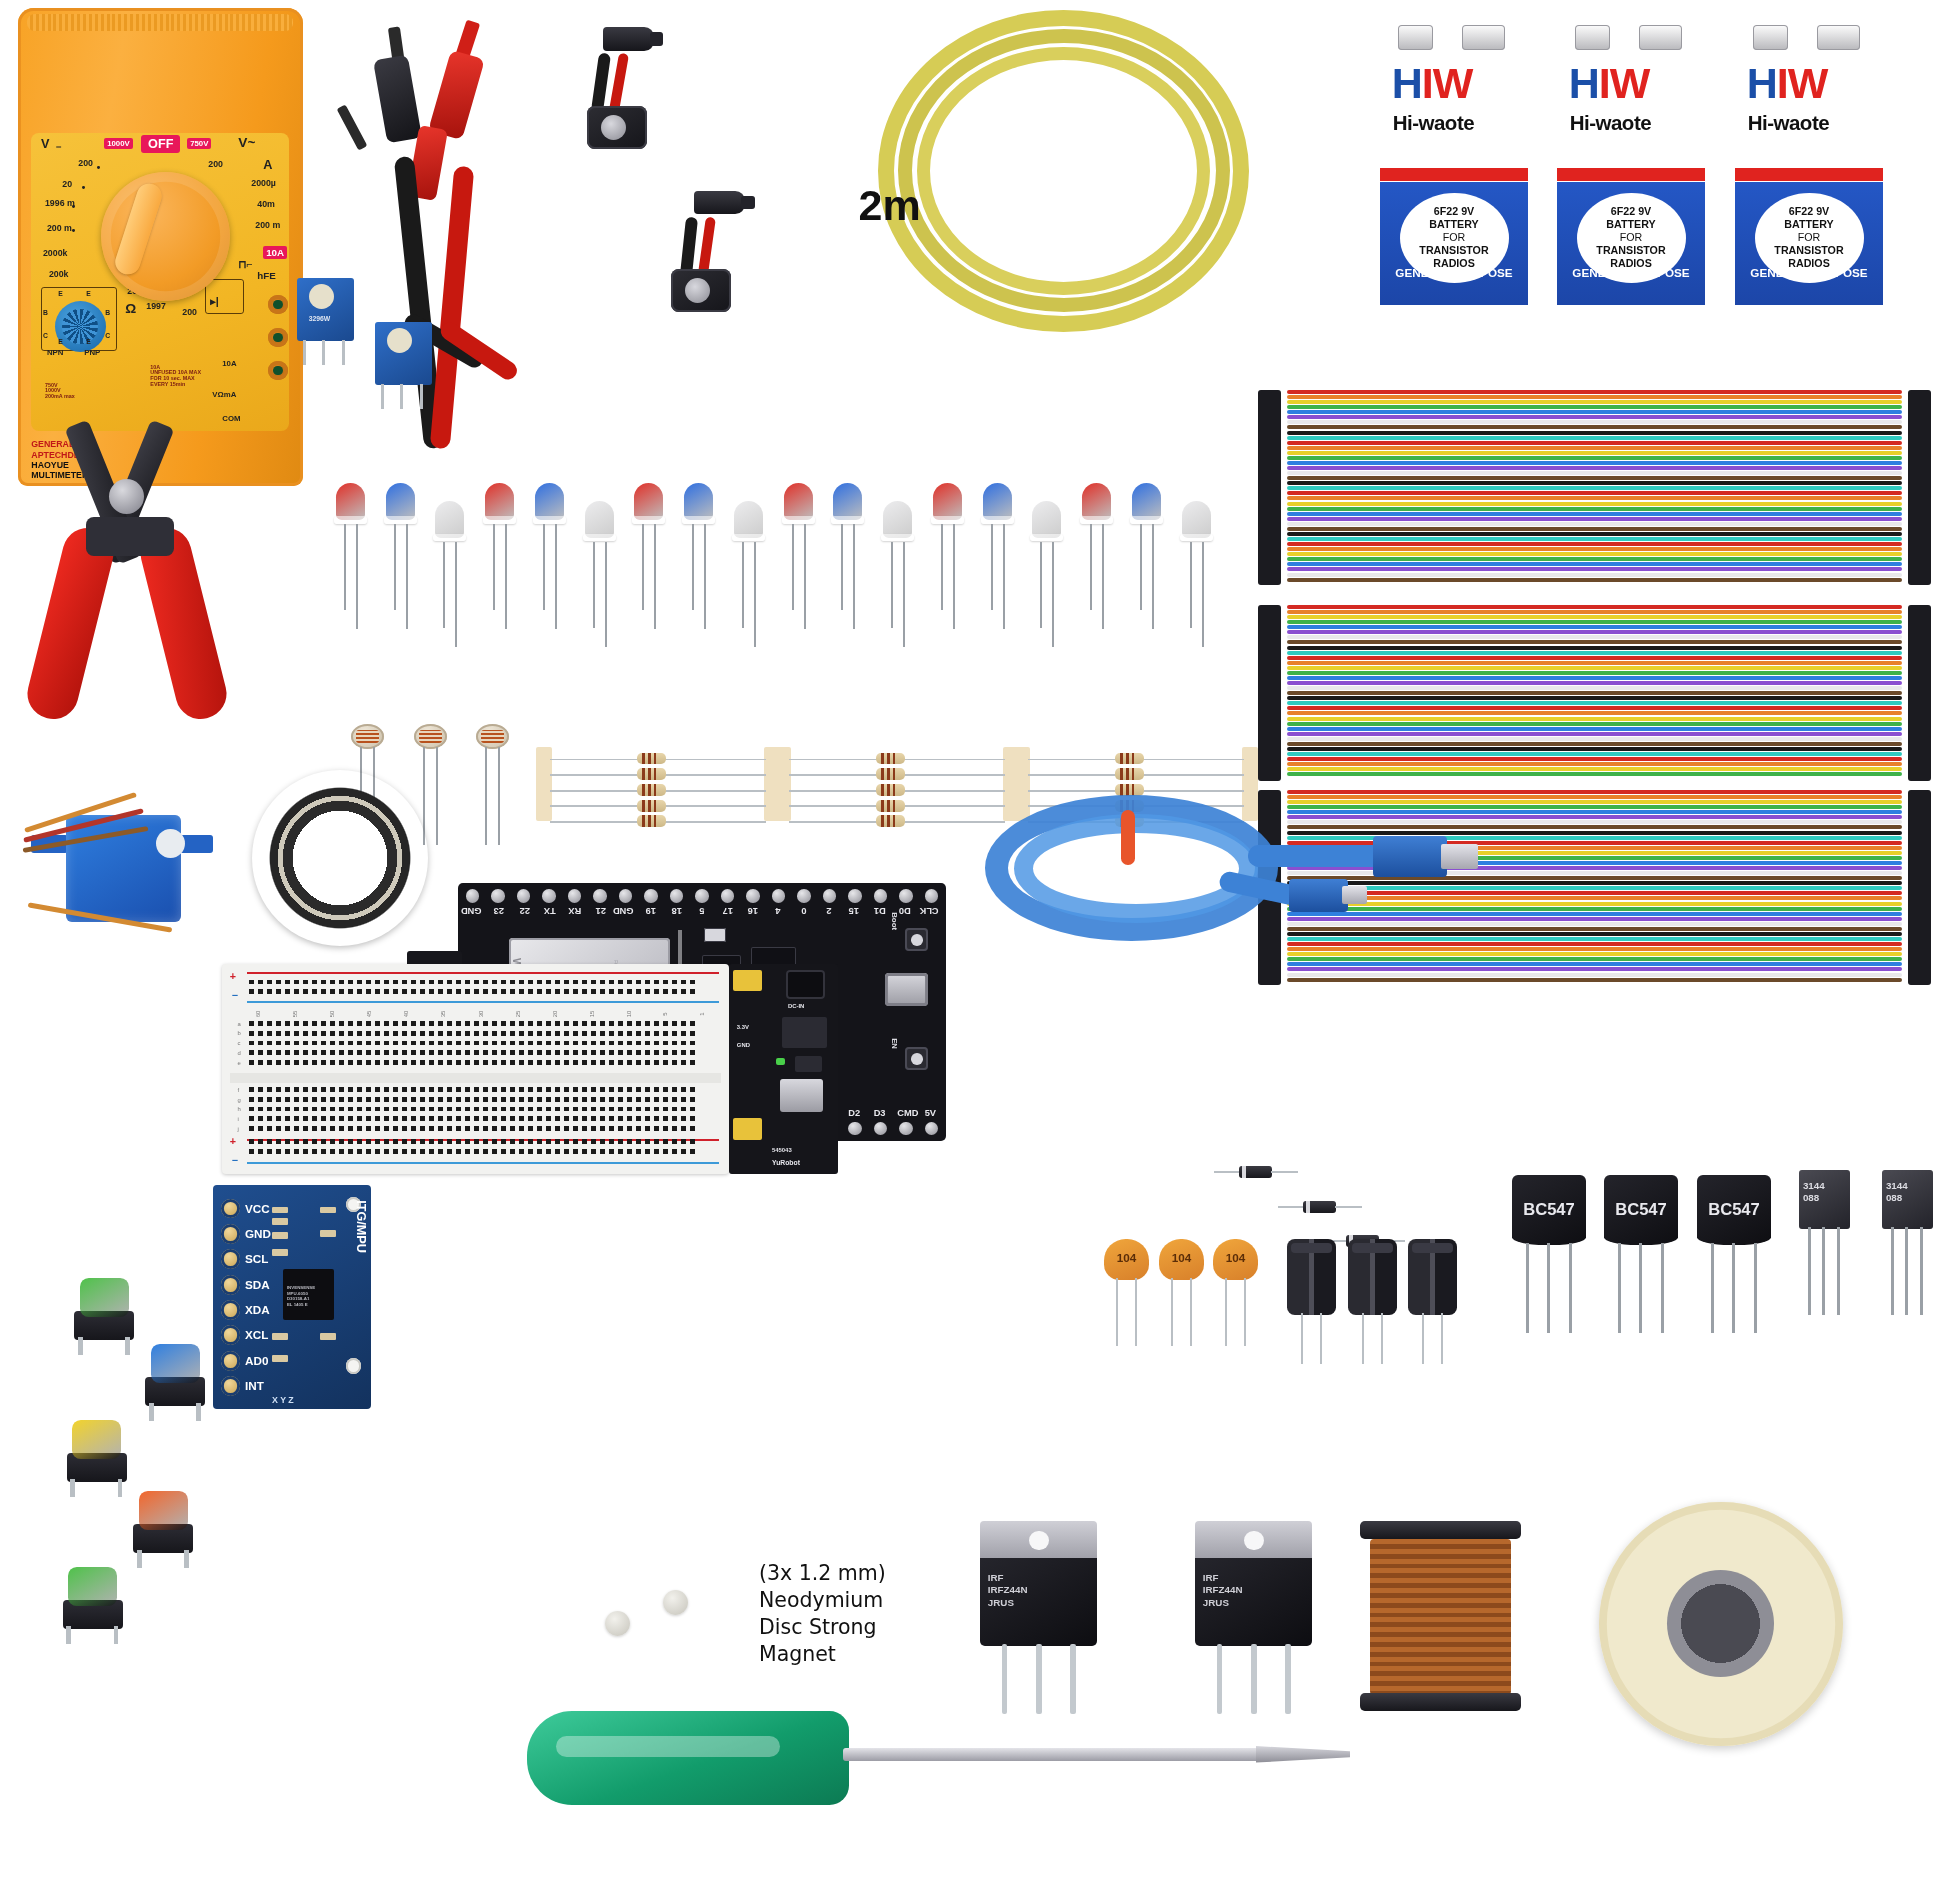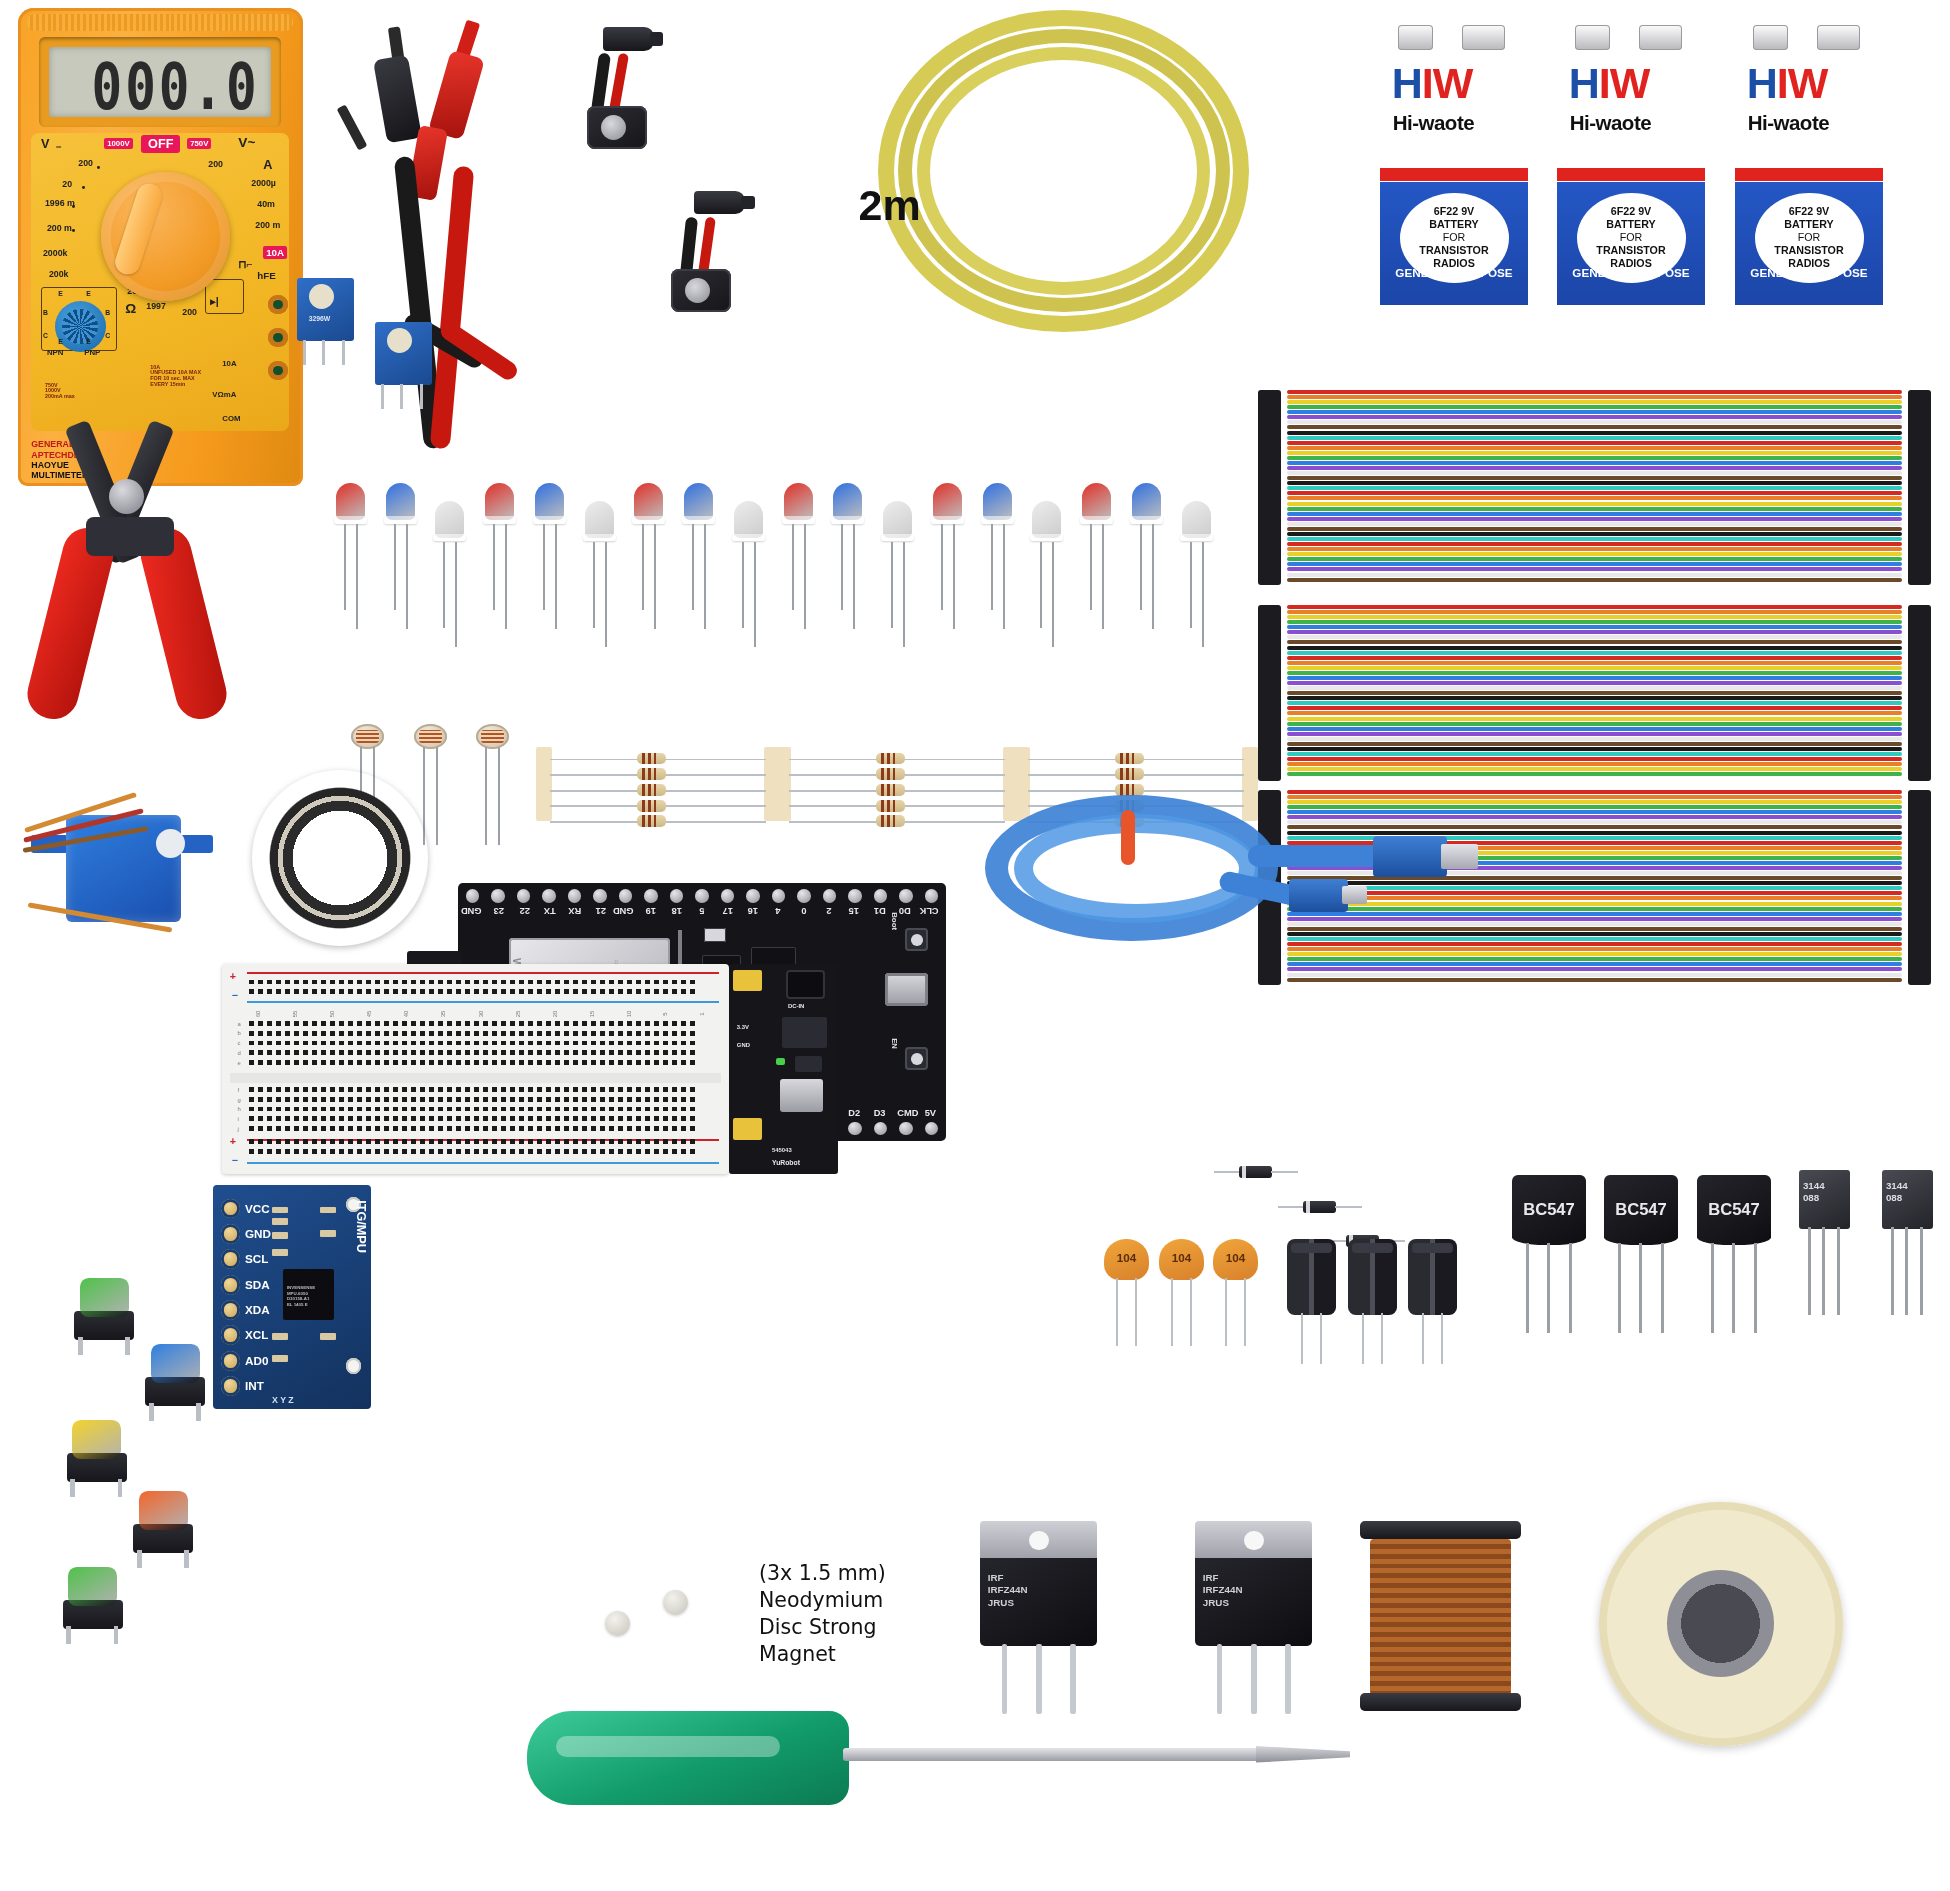--- a/index.html
+++ b/index.html
@@ -286,11 +286,6 @@
 <div class="abs" id="multimeter">
   <div class="mm-body"></div>
   <div class="mm-topridge"></div>
-  <div class="mm-lcdframe">
-    <div class="mm-lcd">
-      <div class="mm-digits">000.0</div>
-    </div>
-  </div>
 
   <div class="mm-face">
 

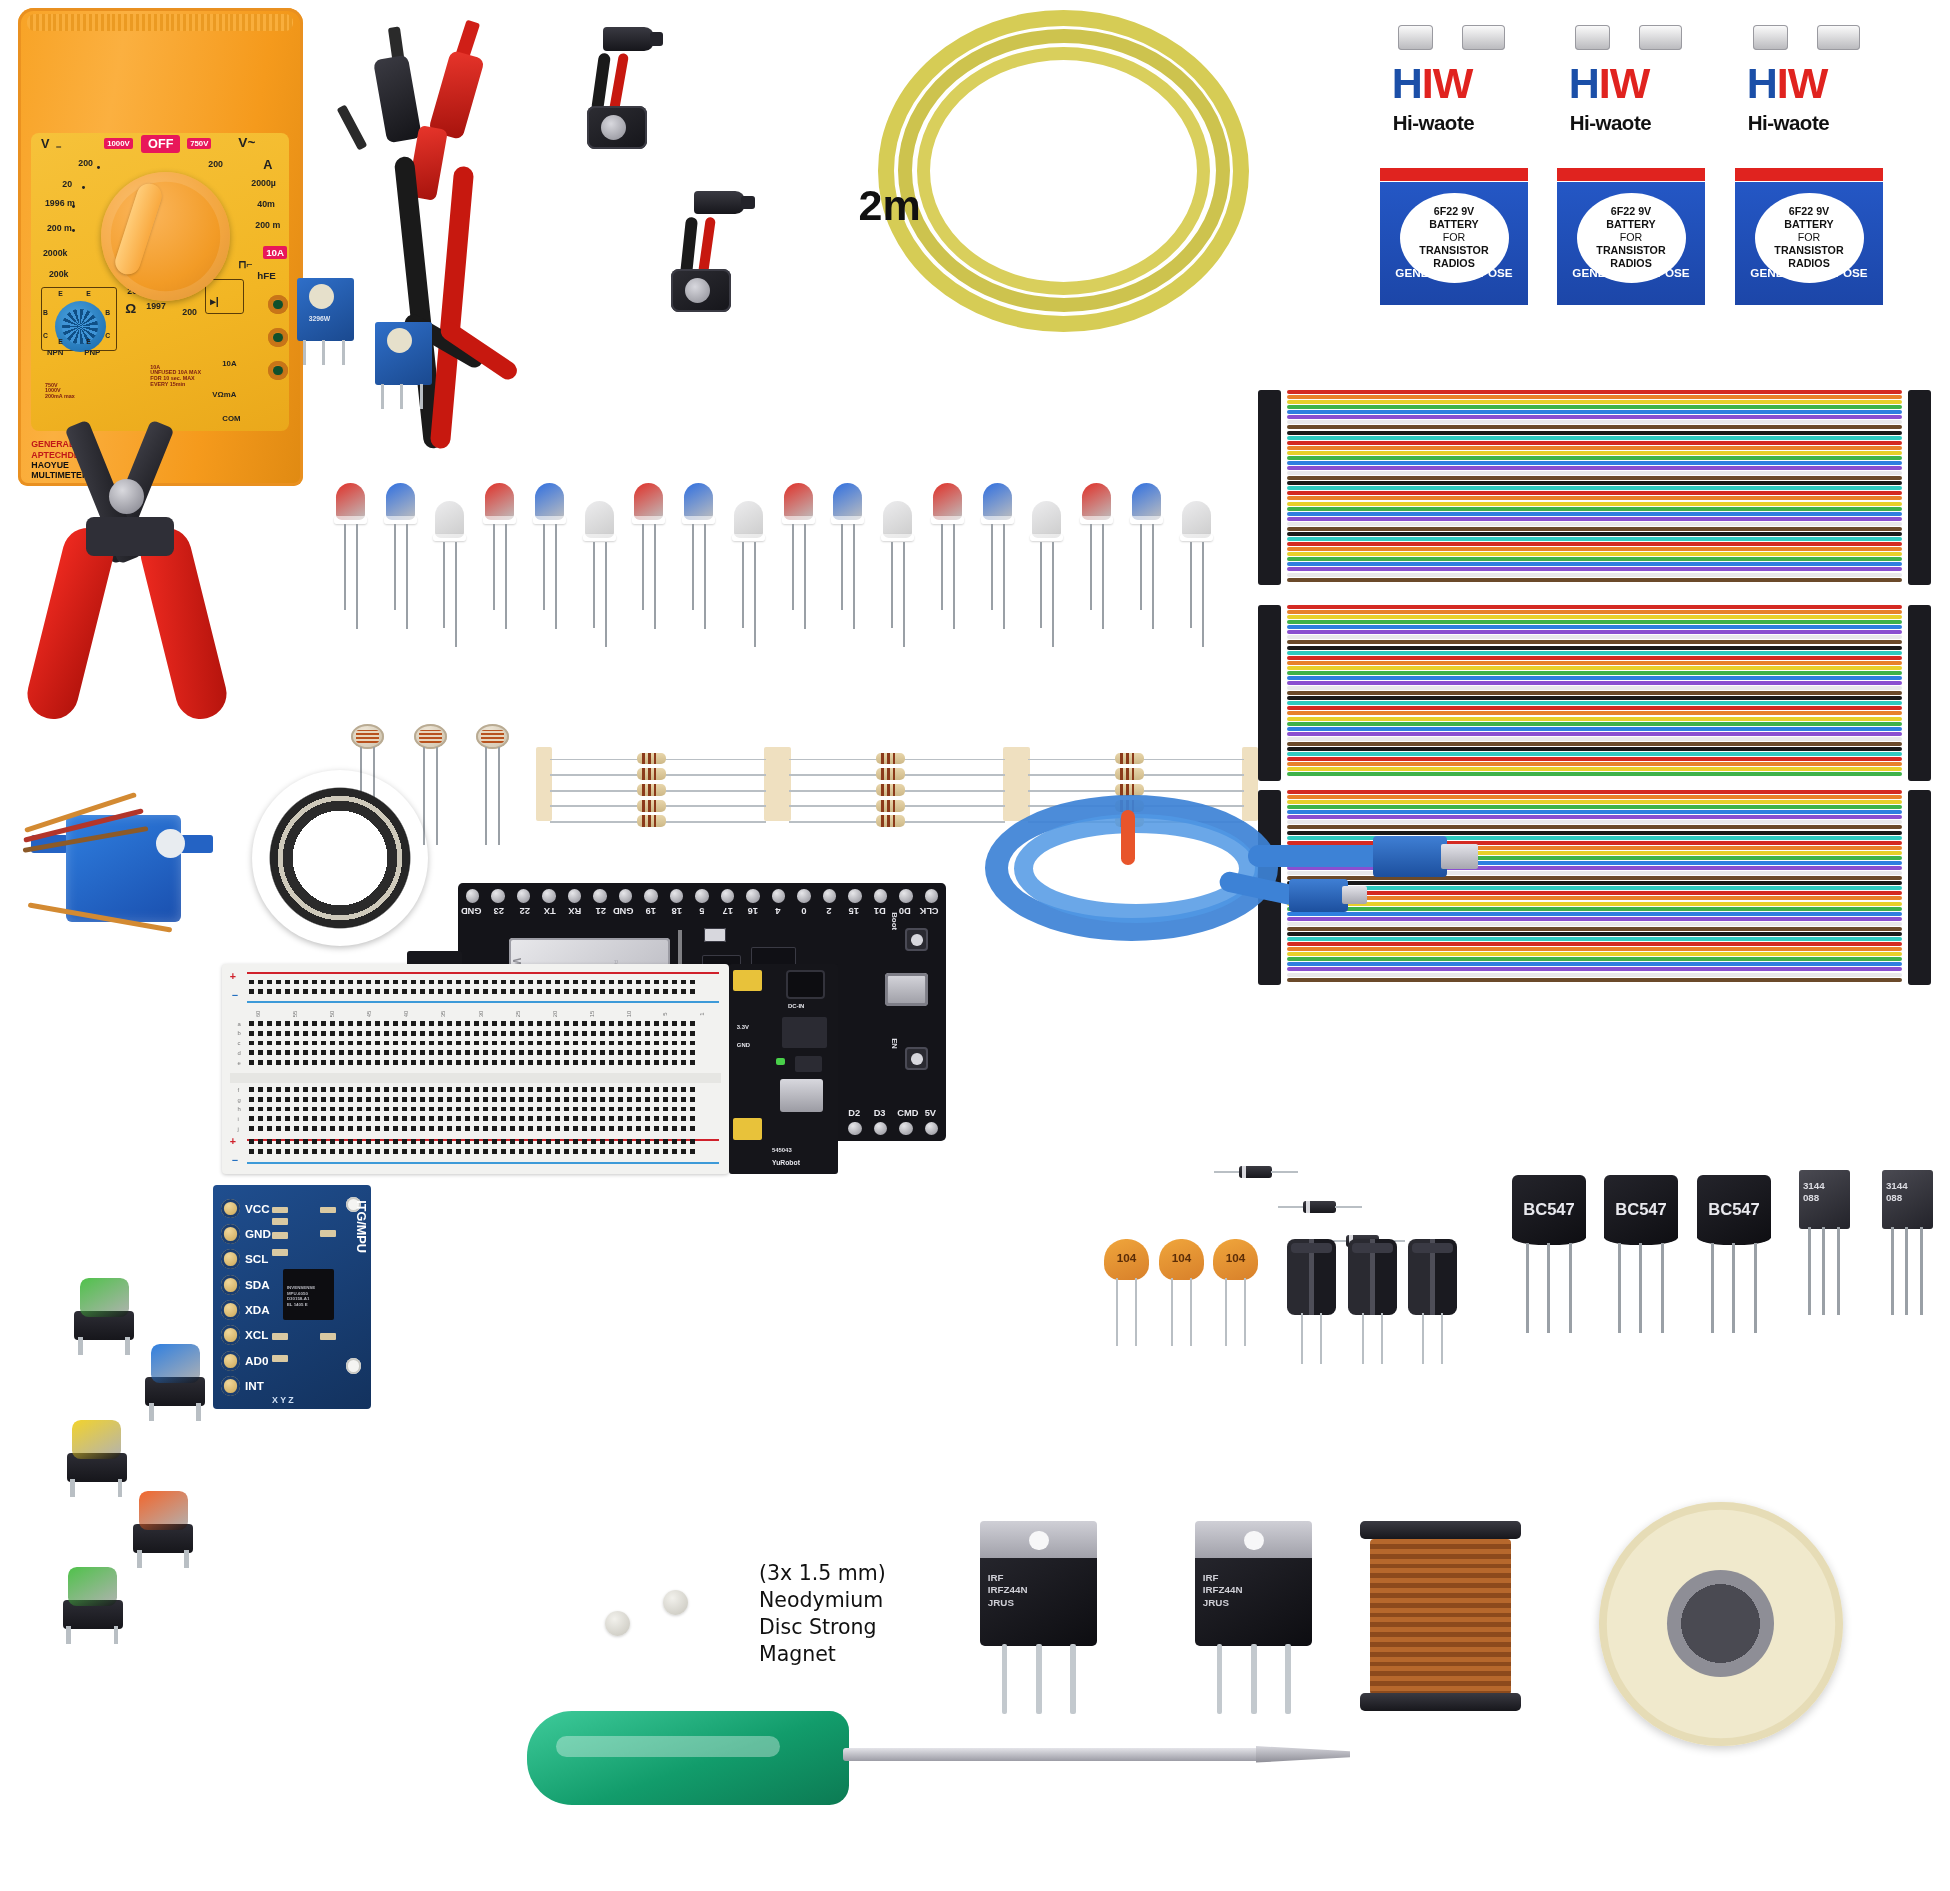--- a/index.html
+++ b/index.html
@@ -1942,7 +1942,7 @@
 <div class="magdisc abs" style="left:605px;top:1611px;"></div>
 <div class="magdisc abs" style="left:663px;top:1590px;"></div>
 <div class="magtxt">
-  <div>(3x 1.5 mm)</div>
+  <div>(3x 1.2 mm)</div>
   <div>Neodymium</div>
   <div>Disc Strong</div>
   <div>Magnet</div>

